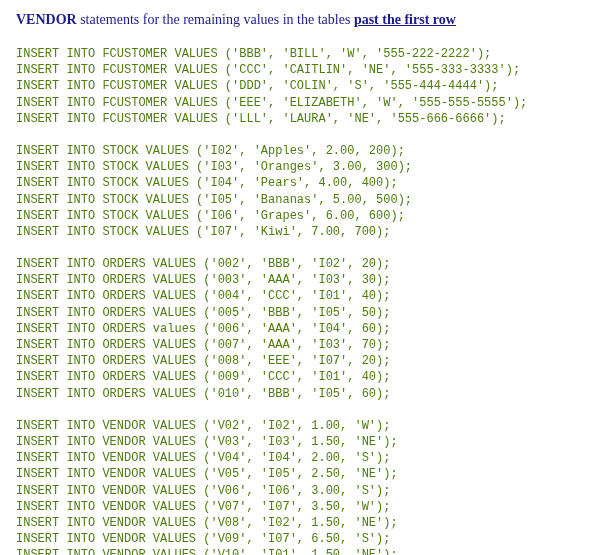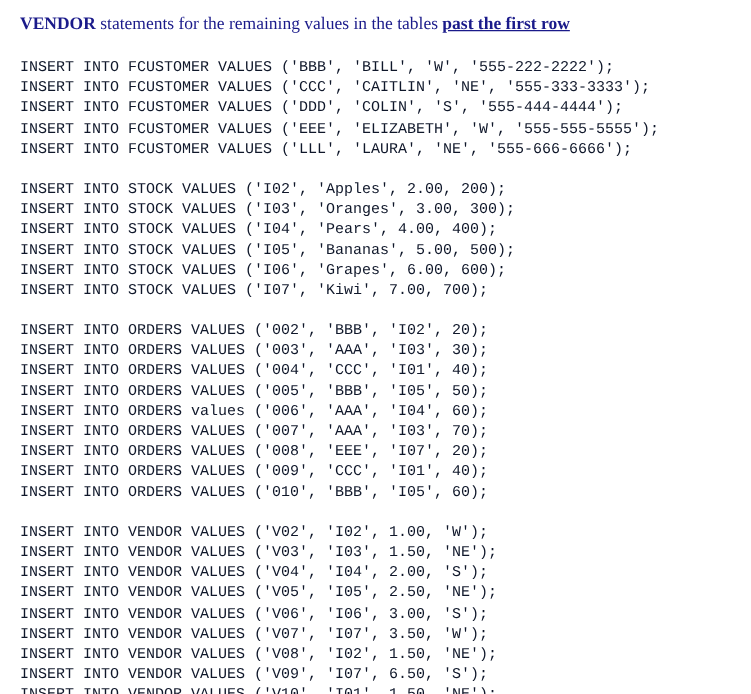--- a/index.html
+++ b/index.html
@@ -30,7 +30,7 @@
     font-family: "Courier New", Courier, monospace;
     font-size: 12px;
     line-height: 1.35;
-    color: #0f172a;
+    color: #4d7c0f;
     white-space: pre;
     margin-bottom: 16px;
   }

